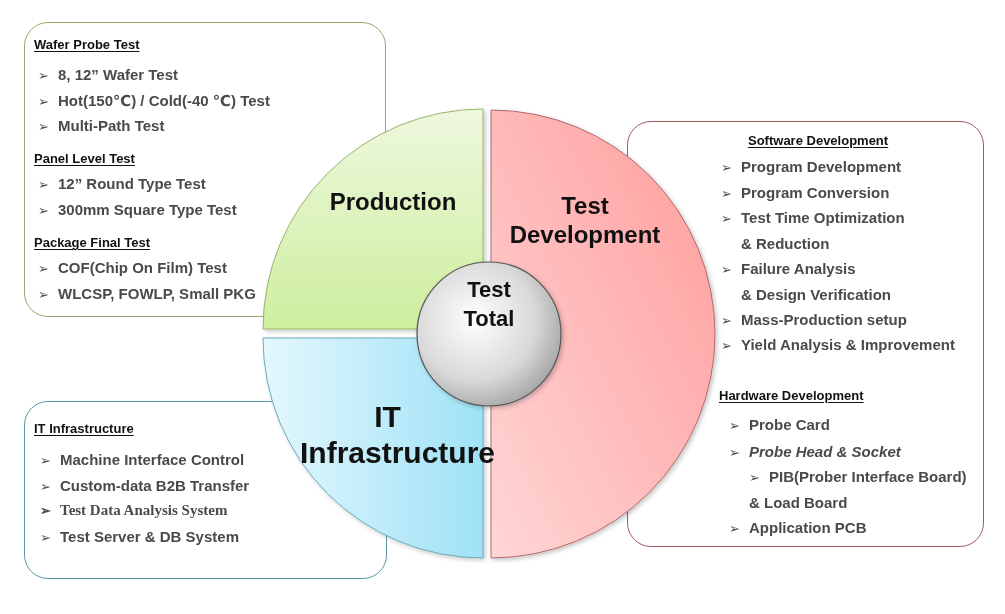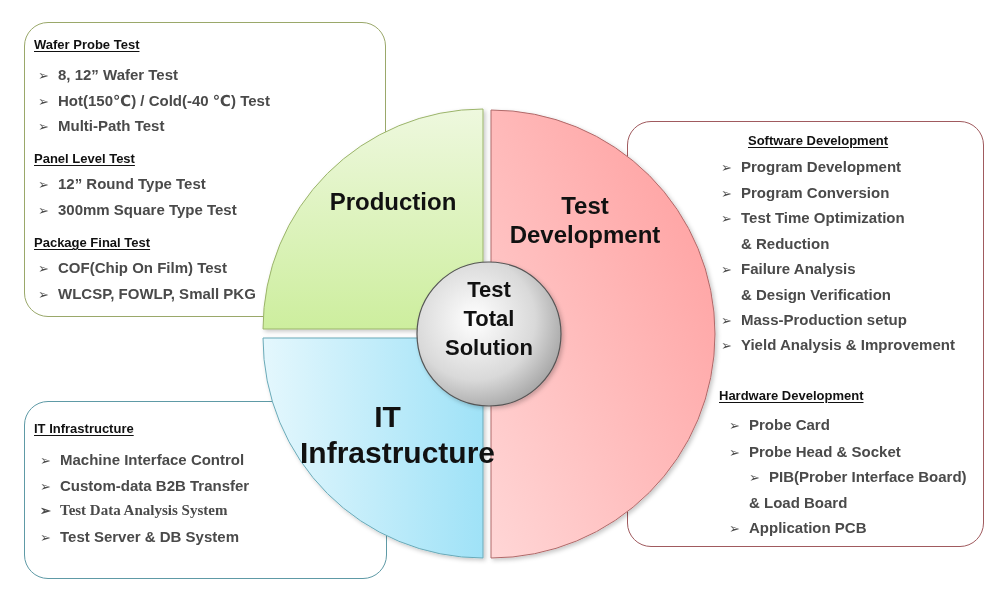--- a/index.html
+++ b/index.html
@@ -106,7 +106,6 @@
 <div class="seg-label" style="left:430px;top:275px;width:118px;font-size:22px;line-height:29px;">
   <div>Test</div>
   <div>Total</div>
-  <div>Solution</div>
 </div>
 
 </body></html>

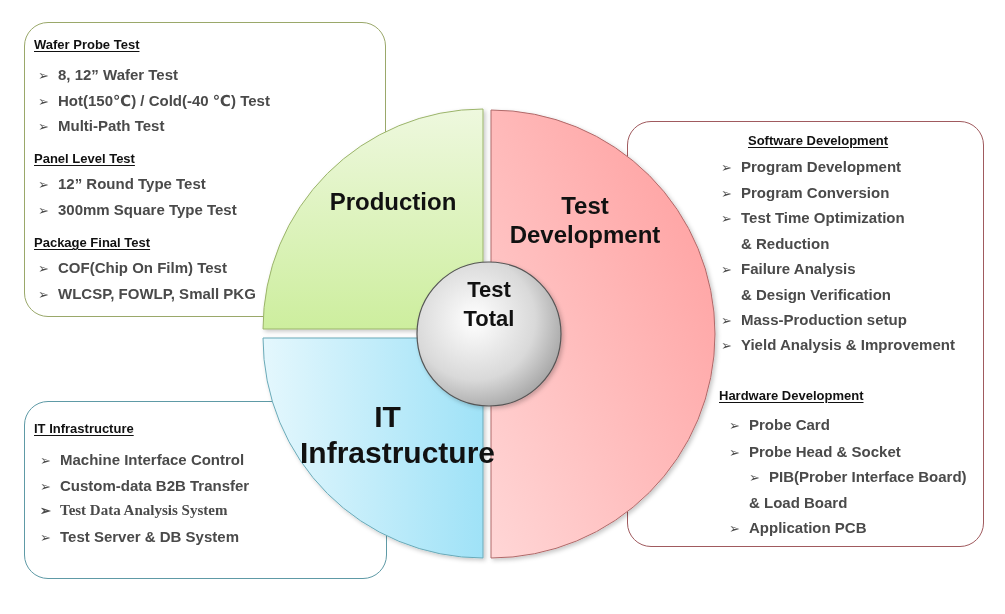--- a/index.html
+++ b/index.html
@@ -54,7 +54,7 @@
 
 <div class="heading" style="left:719px;top:388px;">Hardware Development</div>
 <div class="item" style="left:729px;top:416px;"><span class="bullet">➢</span><span>Probe Card</span></div>
-<div class="item" style="left:729px;top:443px;"><span class="bullet">➢</span><span>Probe Head &amp; Socket</span></div>
+<div class="item" style="left:729px;top:443px;font-style:italic;"><span class="bullet">➢</span><span>Probe Head &amp; Socket</span></div>
 <div class="item" style="left:729px;top:468px;margin-left:20px;"><span class="bullet">➢</span><span>PIB(Prober Interface  Board)</span></div>
 <div class="item" style="left:729px;top:494px;"><span class="cont"></span><span>&amp; Load Board</span></div>
 <div class="item" style="left:729px;top:519px;"><span class="bullet">➢</span><span>Application PCB</span></div>

